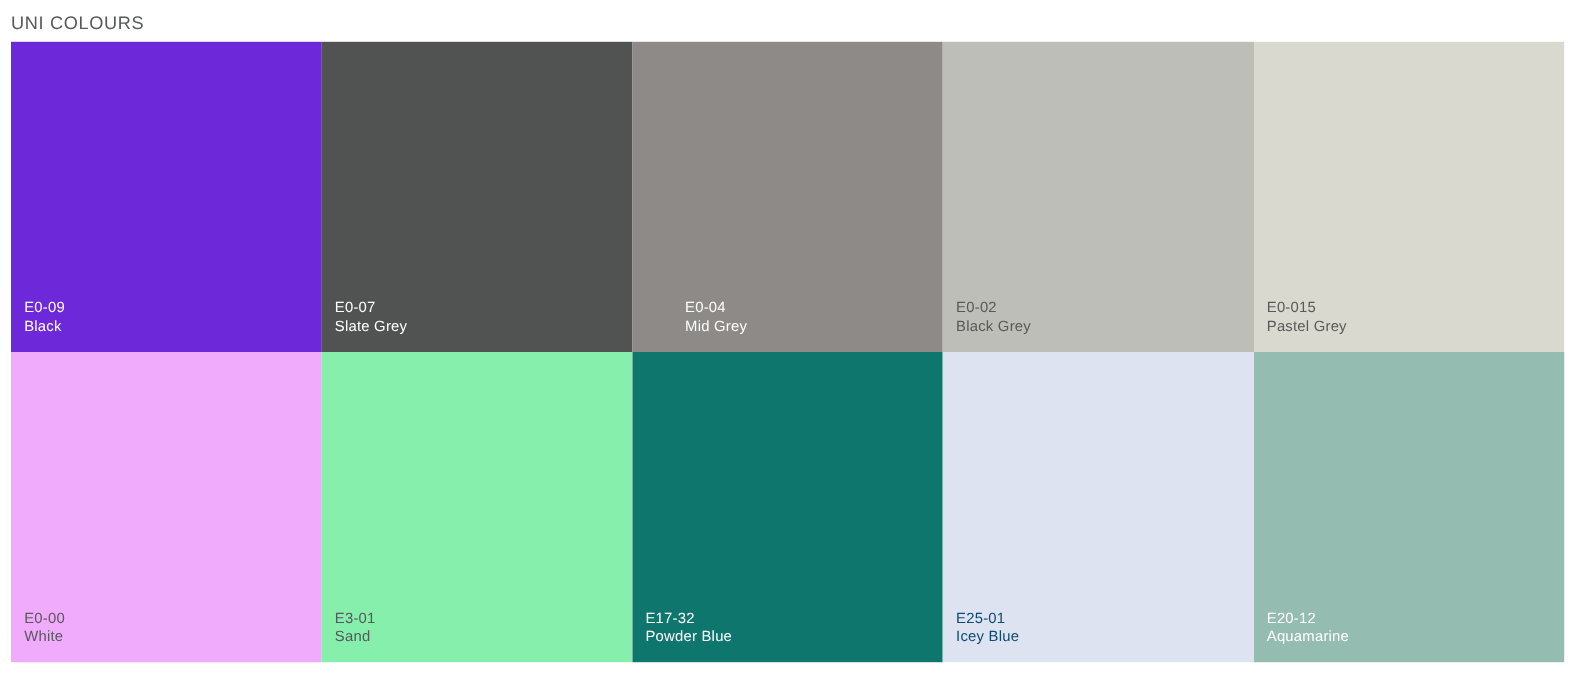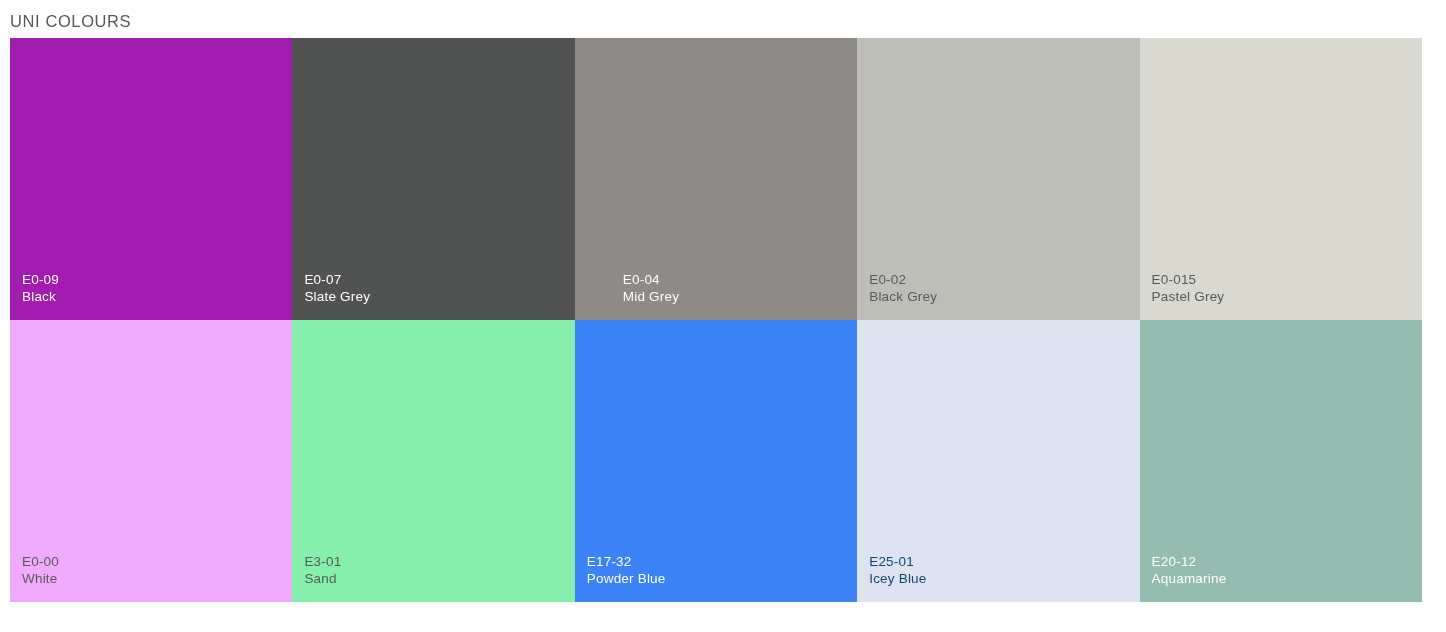--- a/index.html
+++ b/index.html
@@ -74,7 +74,7 @@
   <div class="page-title" style="color: rgb(88, 89, 91);">UNI COLOURS</div>
 
   <div class="palette-grid" id="palette-grid">
-      <div class="swatch" style="background: #a21caf;">
+      <div class="swatch" style="background: #6d28d9;">
         <div class="swatch-caption" style="color: rgb(255, 255, 255);">
           <span class="swatch-code">E0-09</span>
           <span class="swatch-name">Black</span>

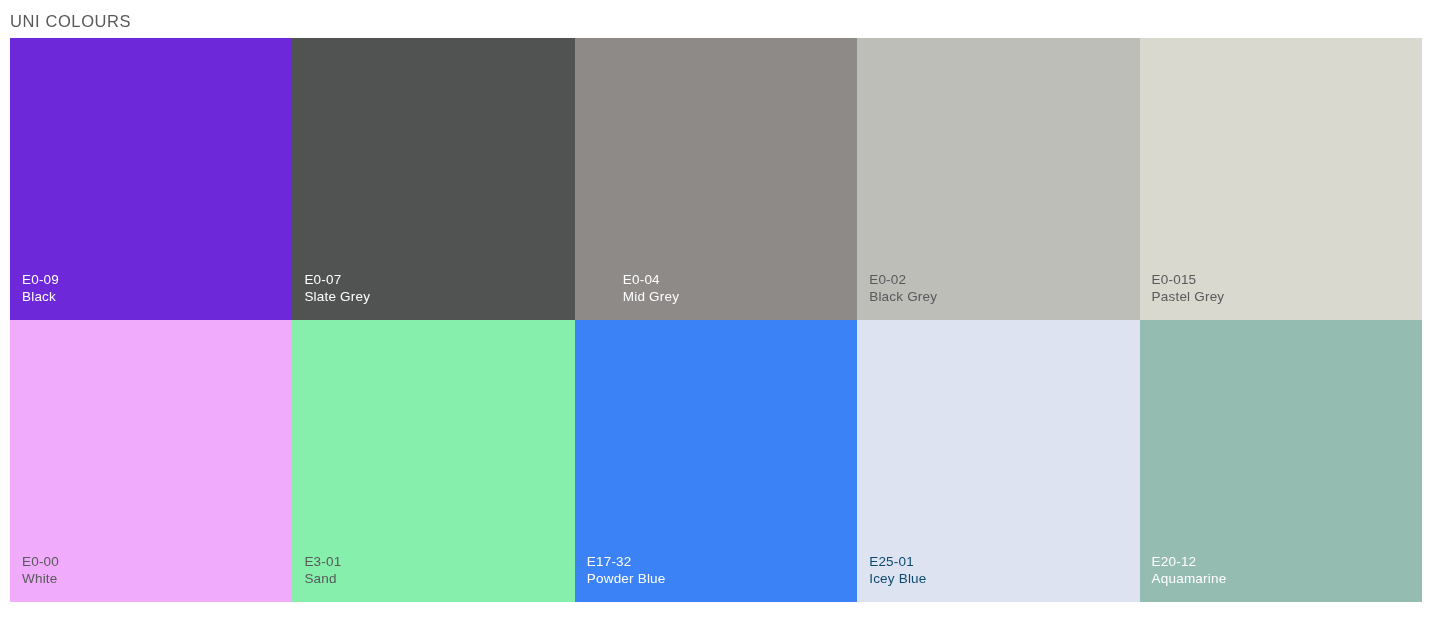--- a/index.html
+++ b/index.html
@@ -116,7 +116,7 @@
           <span class="swatch-name">Sand</span>
         </div>
       </div>
-      <div class="swatch" style="background: #3b82f6;">
+      <div class="swatch" style="background: #0f766e;">
         <div class="swatch-caption" style="color: rgb(255, 255, 255);">
           <span class="swatch-code">E17-32</span>
           <span class="swatch-name">Powder Blue</span>

